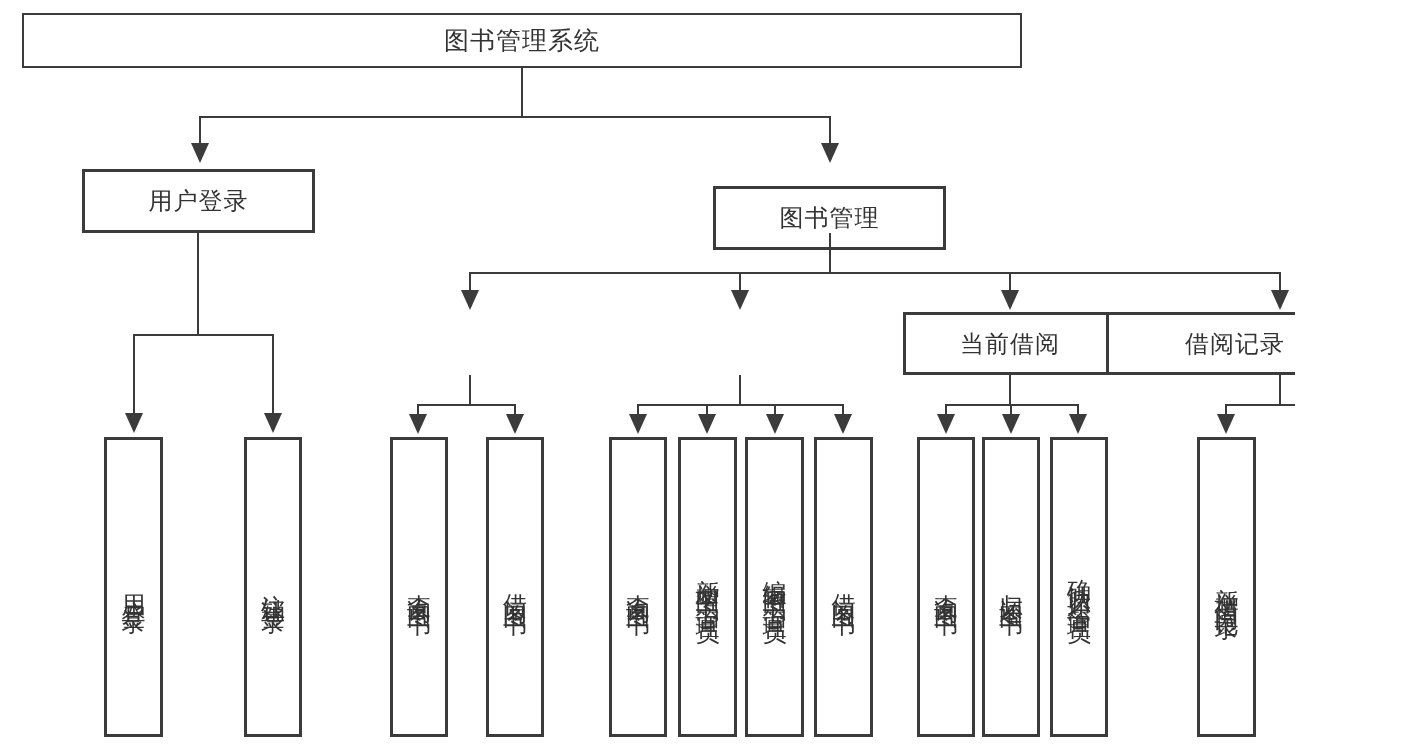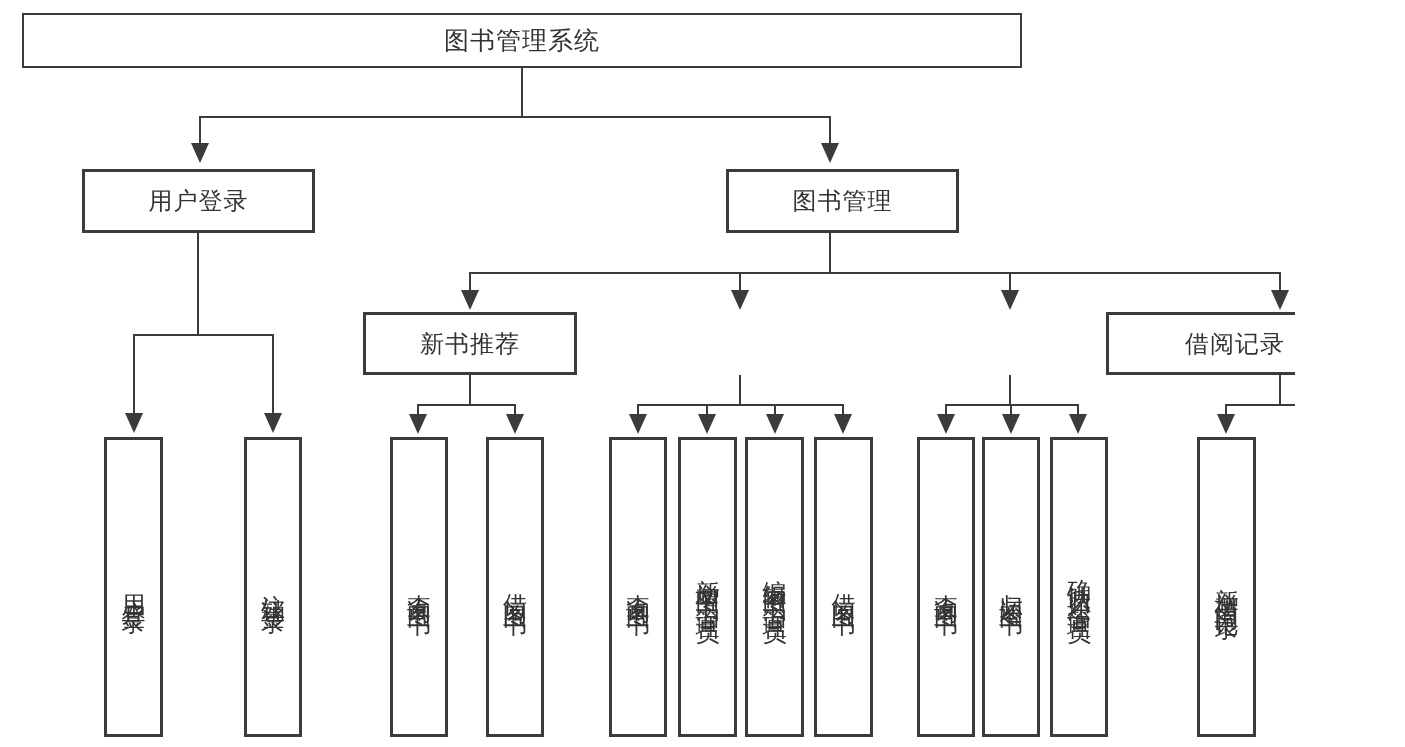--- a/index.html
+++ b/index.html
@@ -97,7 +97,7 @@
   <div class="box" style="left:82px; top:169px; width:233px; height:64px;">
     <span>用户登录</span>
   </div>
-  <div class="box" style="left:713px; top:169px; width:233px; height:64px;margin-left:13px;">
+  <div class="box" style="left:713px; top:186px; width:233px; height:64px;">
     <span>图书管理</span>
   </div>
 

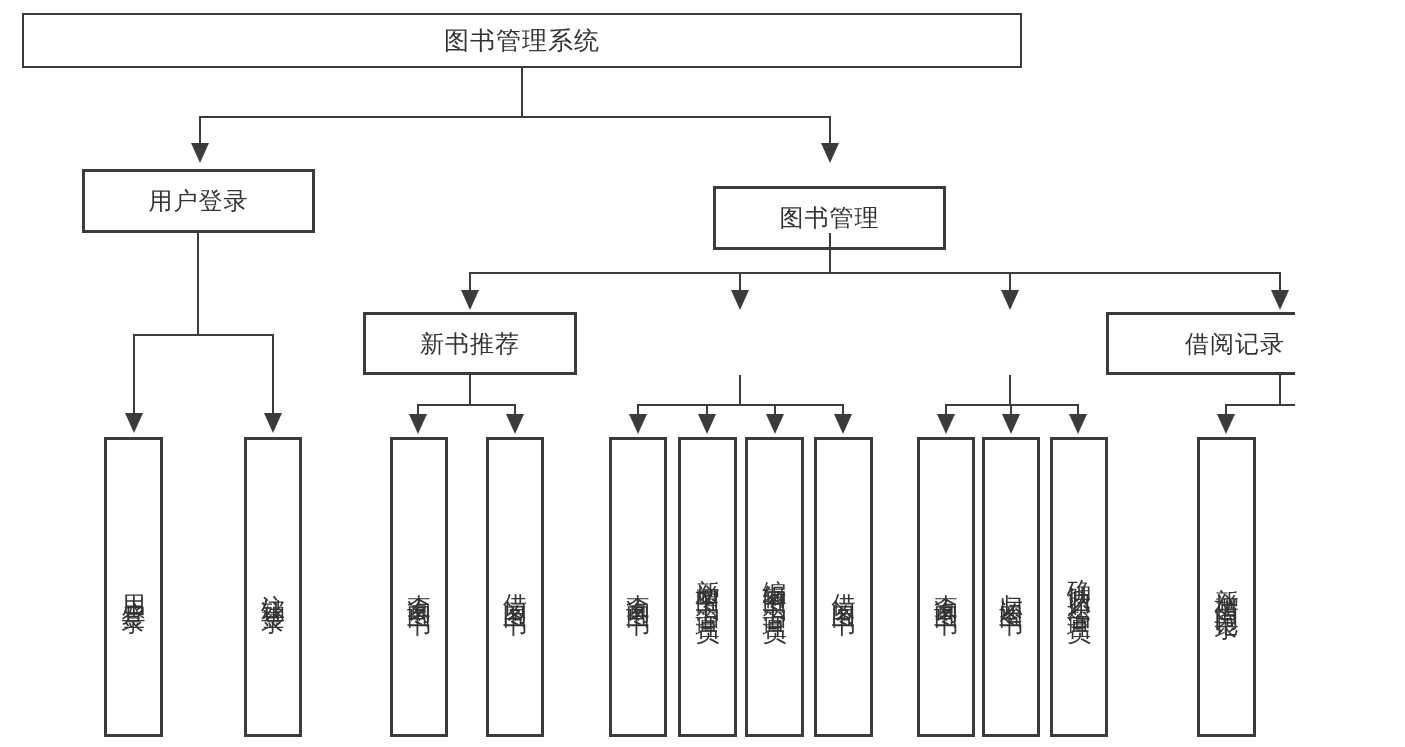--- a/index.html
+++ b/index.html
@@ -119,9 +119,6 @@
   <div class="vline" style="left:1279px; top:272px; height:20px;"></div>
   <div class="arrow" style="left:1271px; top:290px;"></div>
 
-  <div class="box" style="left:363px; top:312px; width:214px; height:63px;">
-    <span>新书推荐</span>
-  </div>
   <div class="box" style="left:1106px; top:312px; width:214px; height:63px;padding-left:44px;">
     <span>借阅记录</span>
   </div>

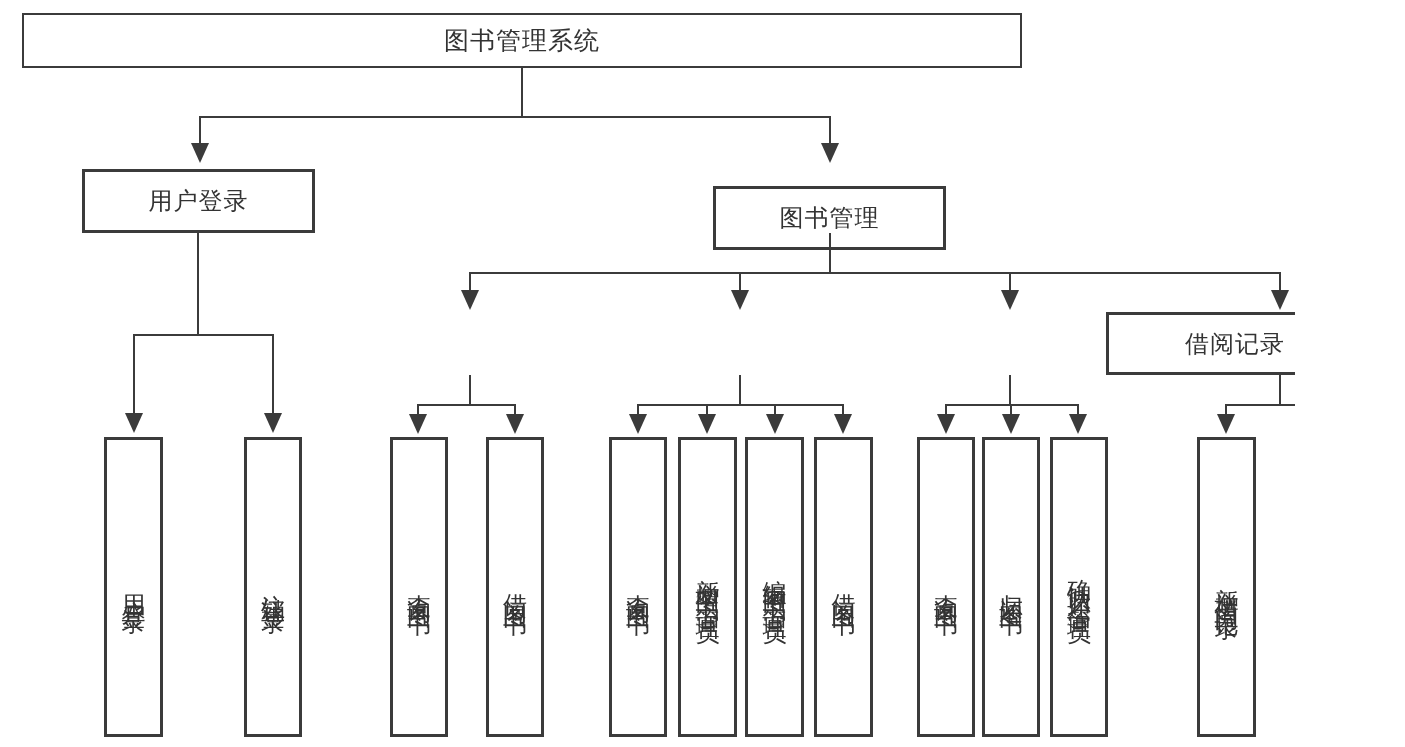--- a/index.html
+++ b/index.html
@@ -119,6 +119,9 @@
   <div class="vline" style="left:1279px; top:272px; height:20px;"></div>
   <div class="arrow" style="left:1271px; top:290px;"></div>
 
+  <div class="box" style="left:903px; top:312px; width:214px; height:63px;">
+    <span>当前借阅</span>
+  </div>
   <div class="box" style="left:1106px; top:312px; width:214px; height:63px;padding-left:44px;">
     <span>借阅记录</span>
   </div>

